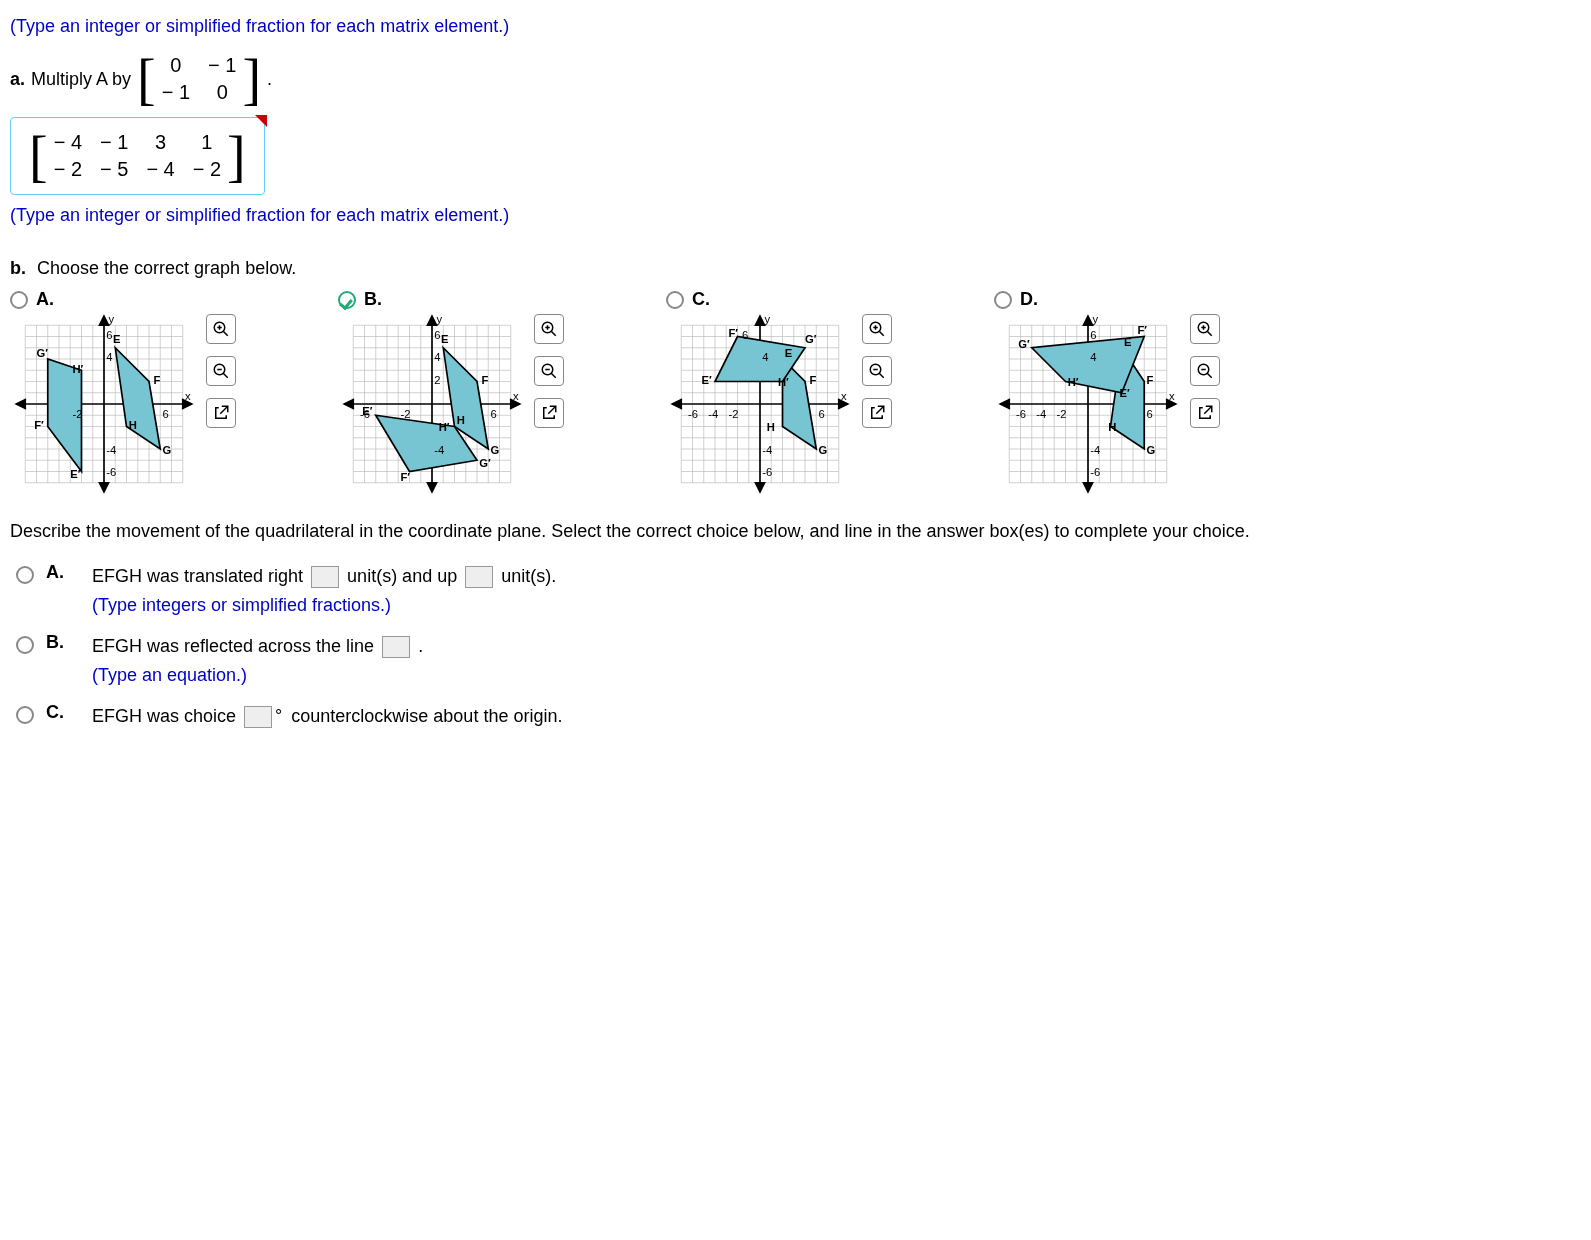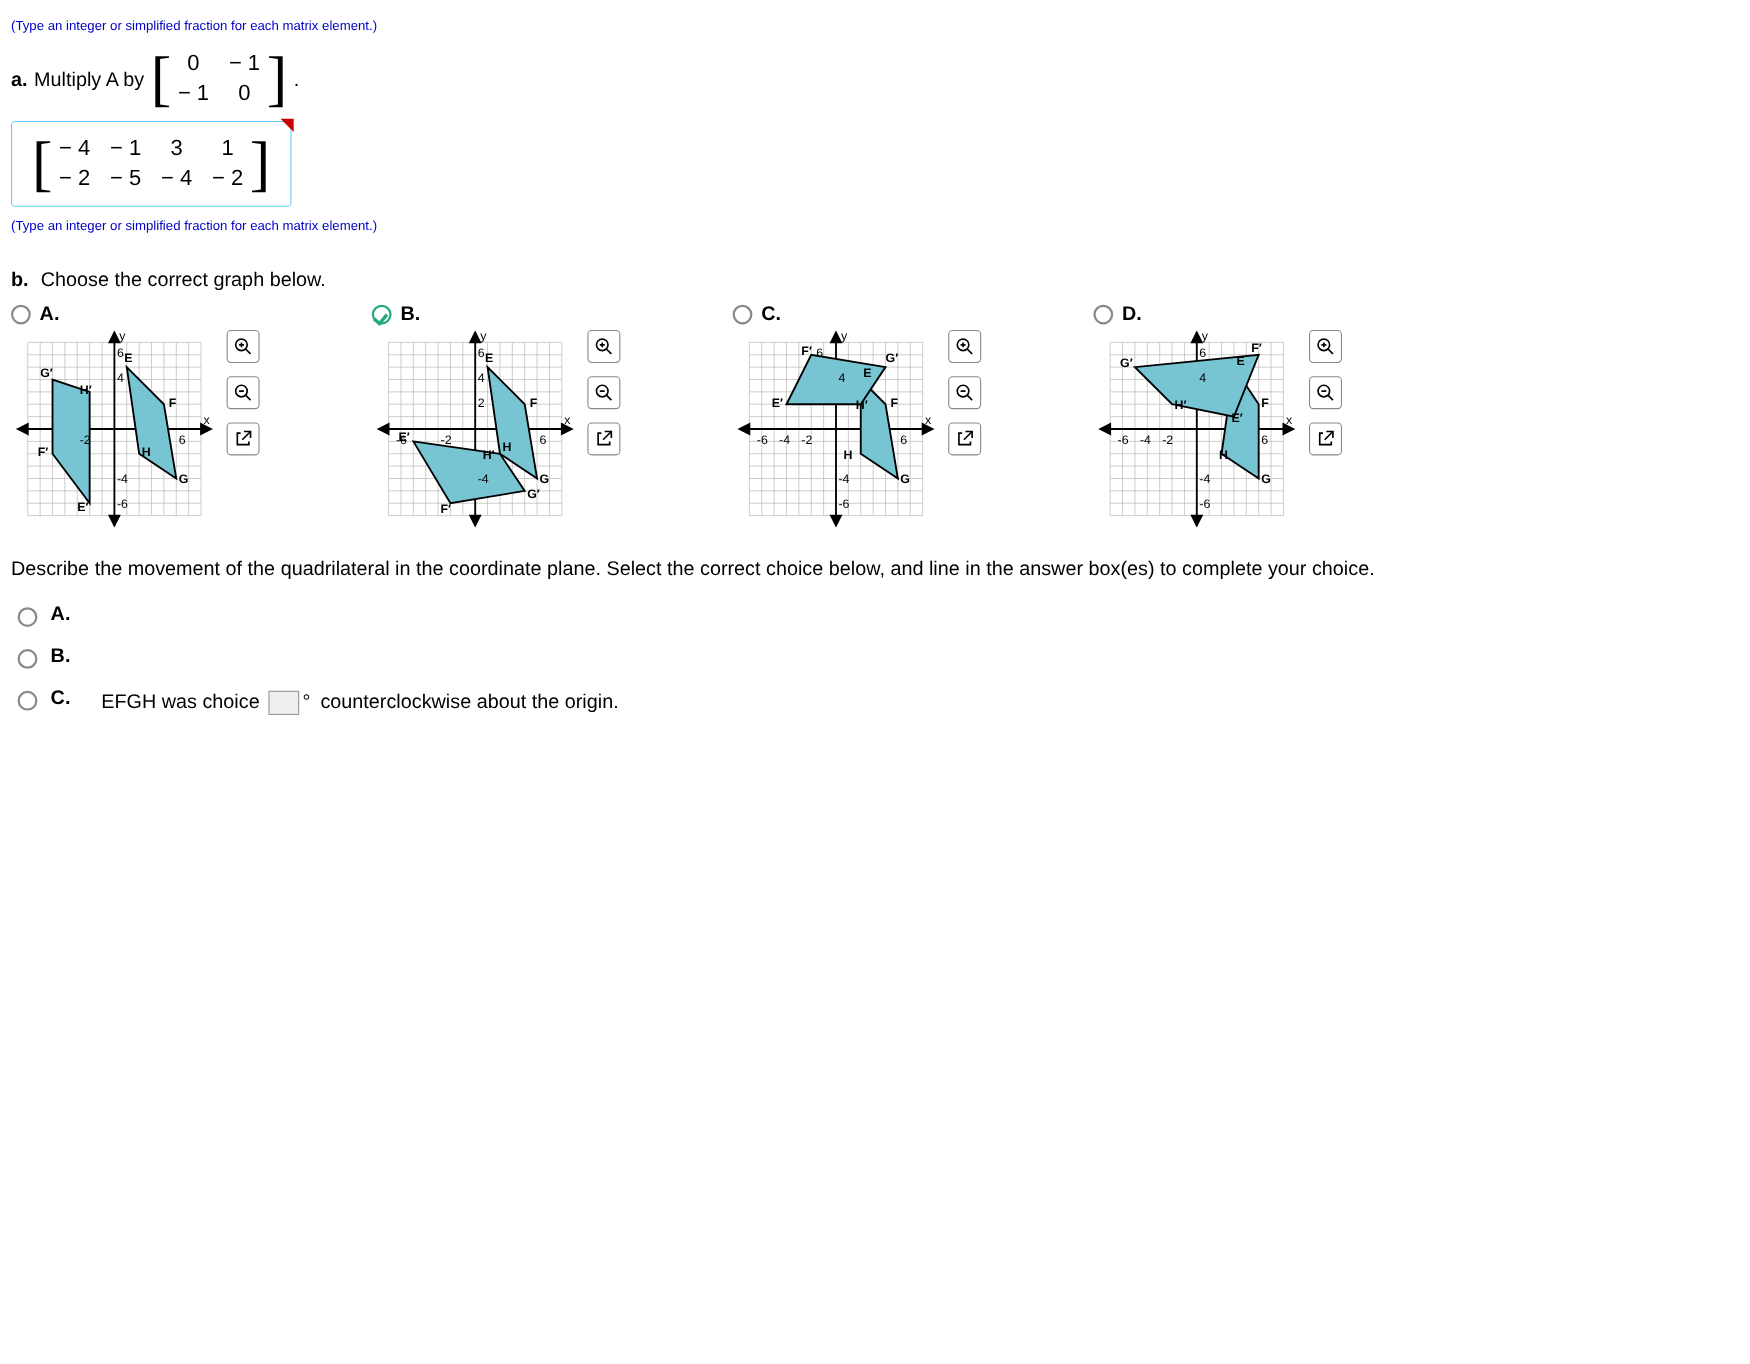--- a/index.html
+++ b/index.html
@@ -4,7 +4,7 @@
 <style>
 html,body{margin:0;padding:0;font-family:Arial,Helvetica,sans-serif;font-size:18px;color:#000;background:#fff}
 .page{padding:10px 10px 20px 10px;width:1571px;box-sizing:border-box}
-.hint{color:#0000c8;font-size:12px;margin:6px 0 14px 0}
+.hint{color:#0000c8;font-size:18px;margin:6px 0 14px 0}
 .row{display:flex;align-items:center;margin:4px 0}
 .bold{font-weight:bold}
 .matrix{display:inline-flex;align-items:center;margin:0 6px}

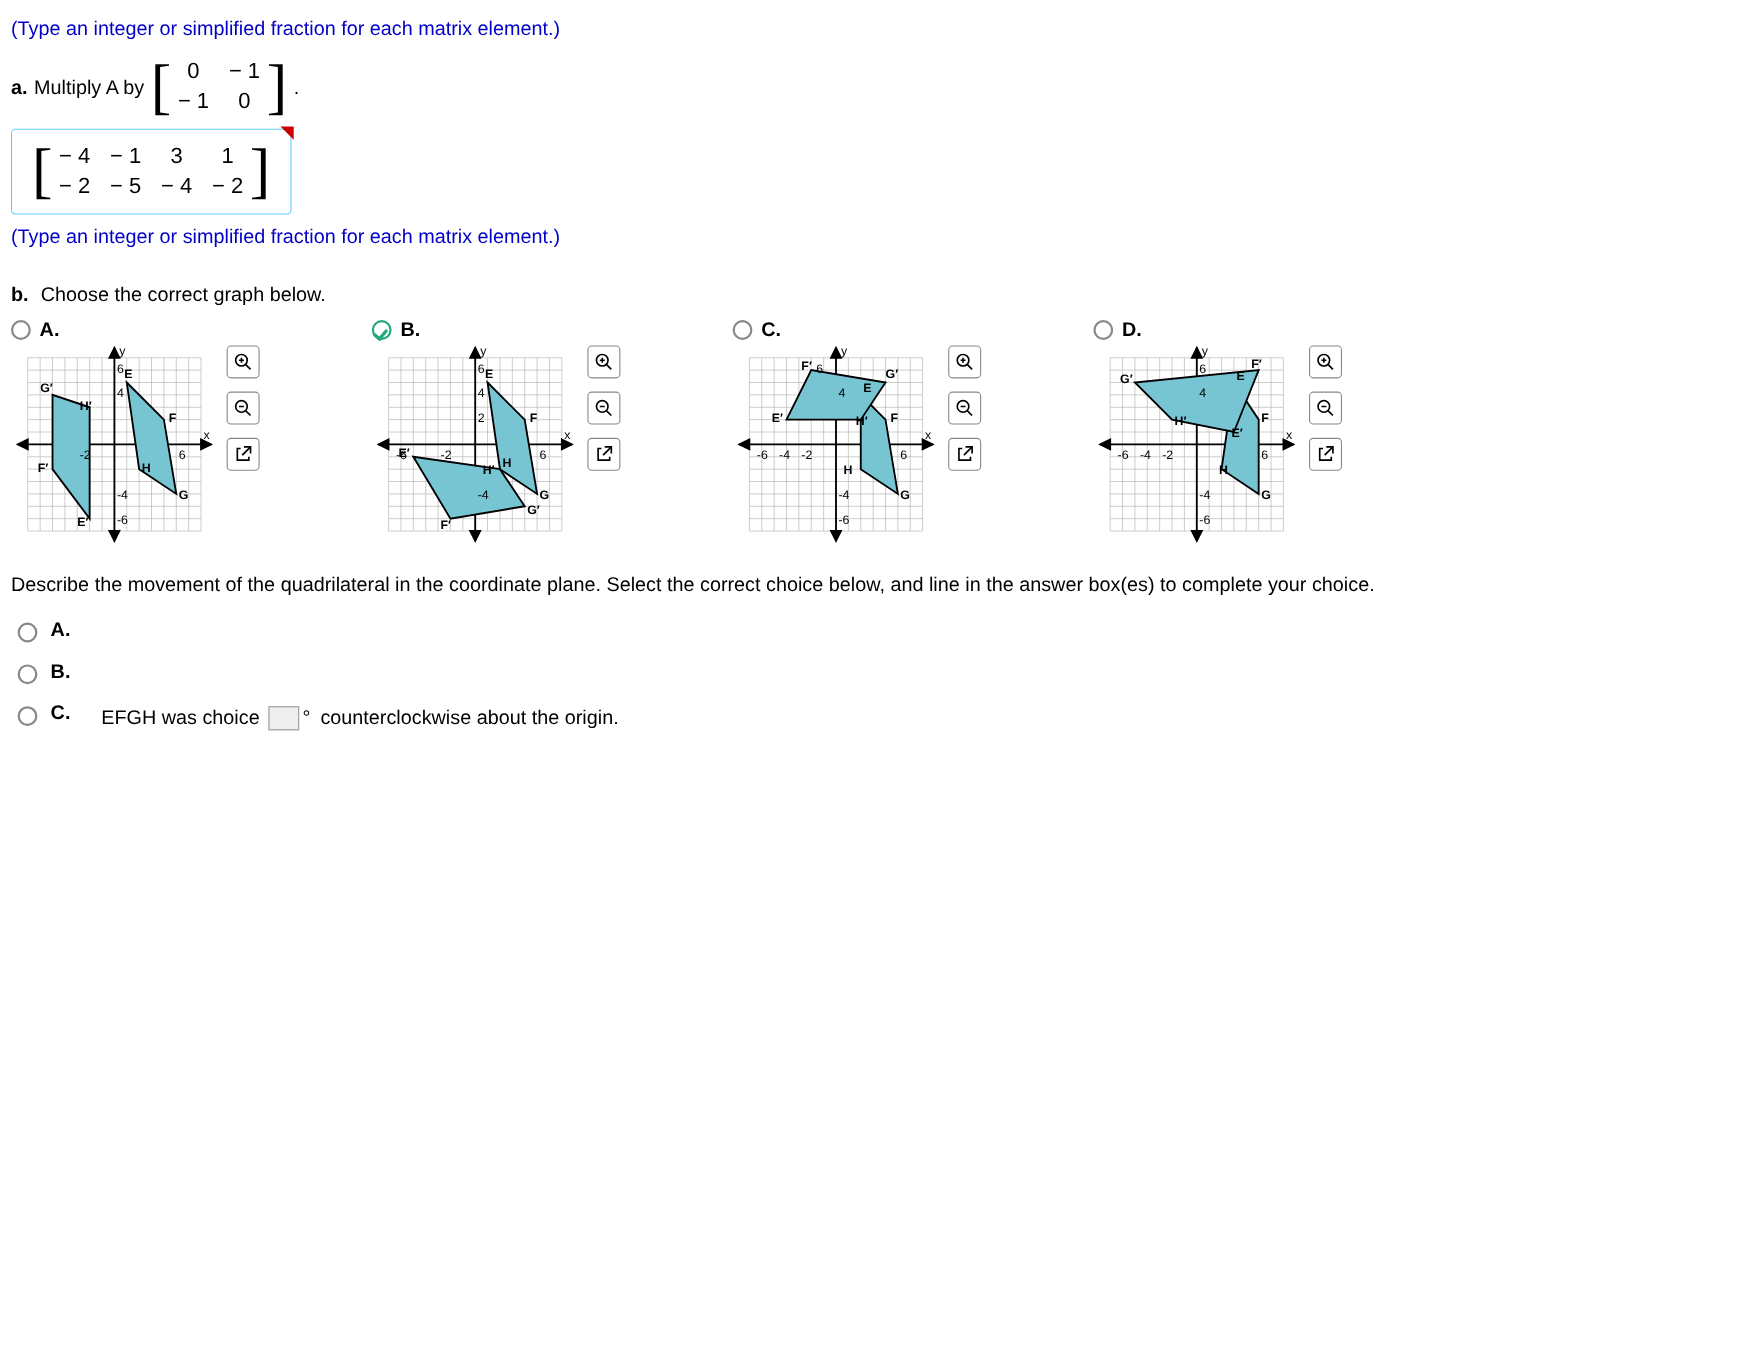--- a/index.html
+++ b/index.html
@@ -484,6 +484,16 @@
   <div class="opt">
     <span class="radio"></span>
     <span class="lbl">A.</span>
+    <div class="optbody">
+      <div class="textline">
+        <span>EFGH was translated right</span>
+        <span class="fillbox"></span>
+        <span>unit(s) and up</span>
+        <span class="fillbox"></span>
+        <span>unit(s).</span>
+      </div>
+      <div class="hint" style="margin:0">(Type integers or simplified fractions.)</div>
+    </div>
   </div>
   <div class="opt">
     <span class="radio"></span>

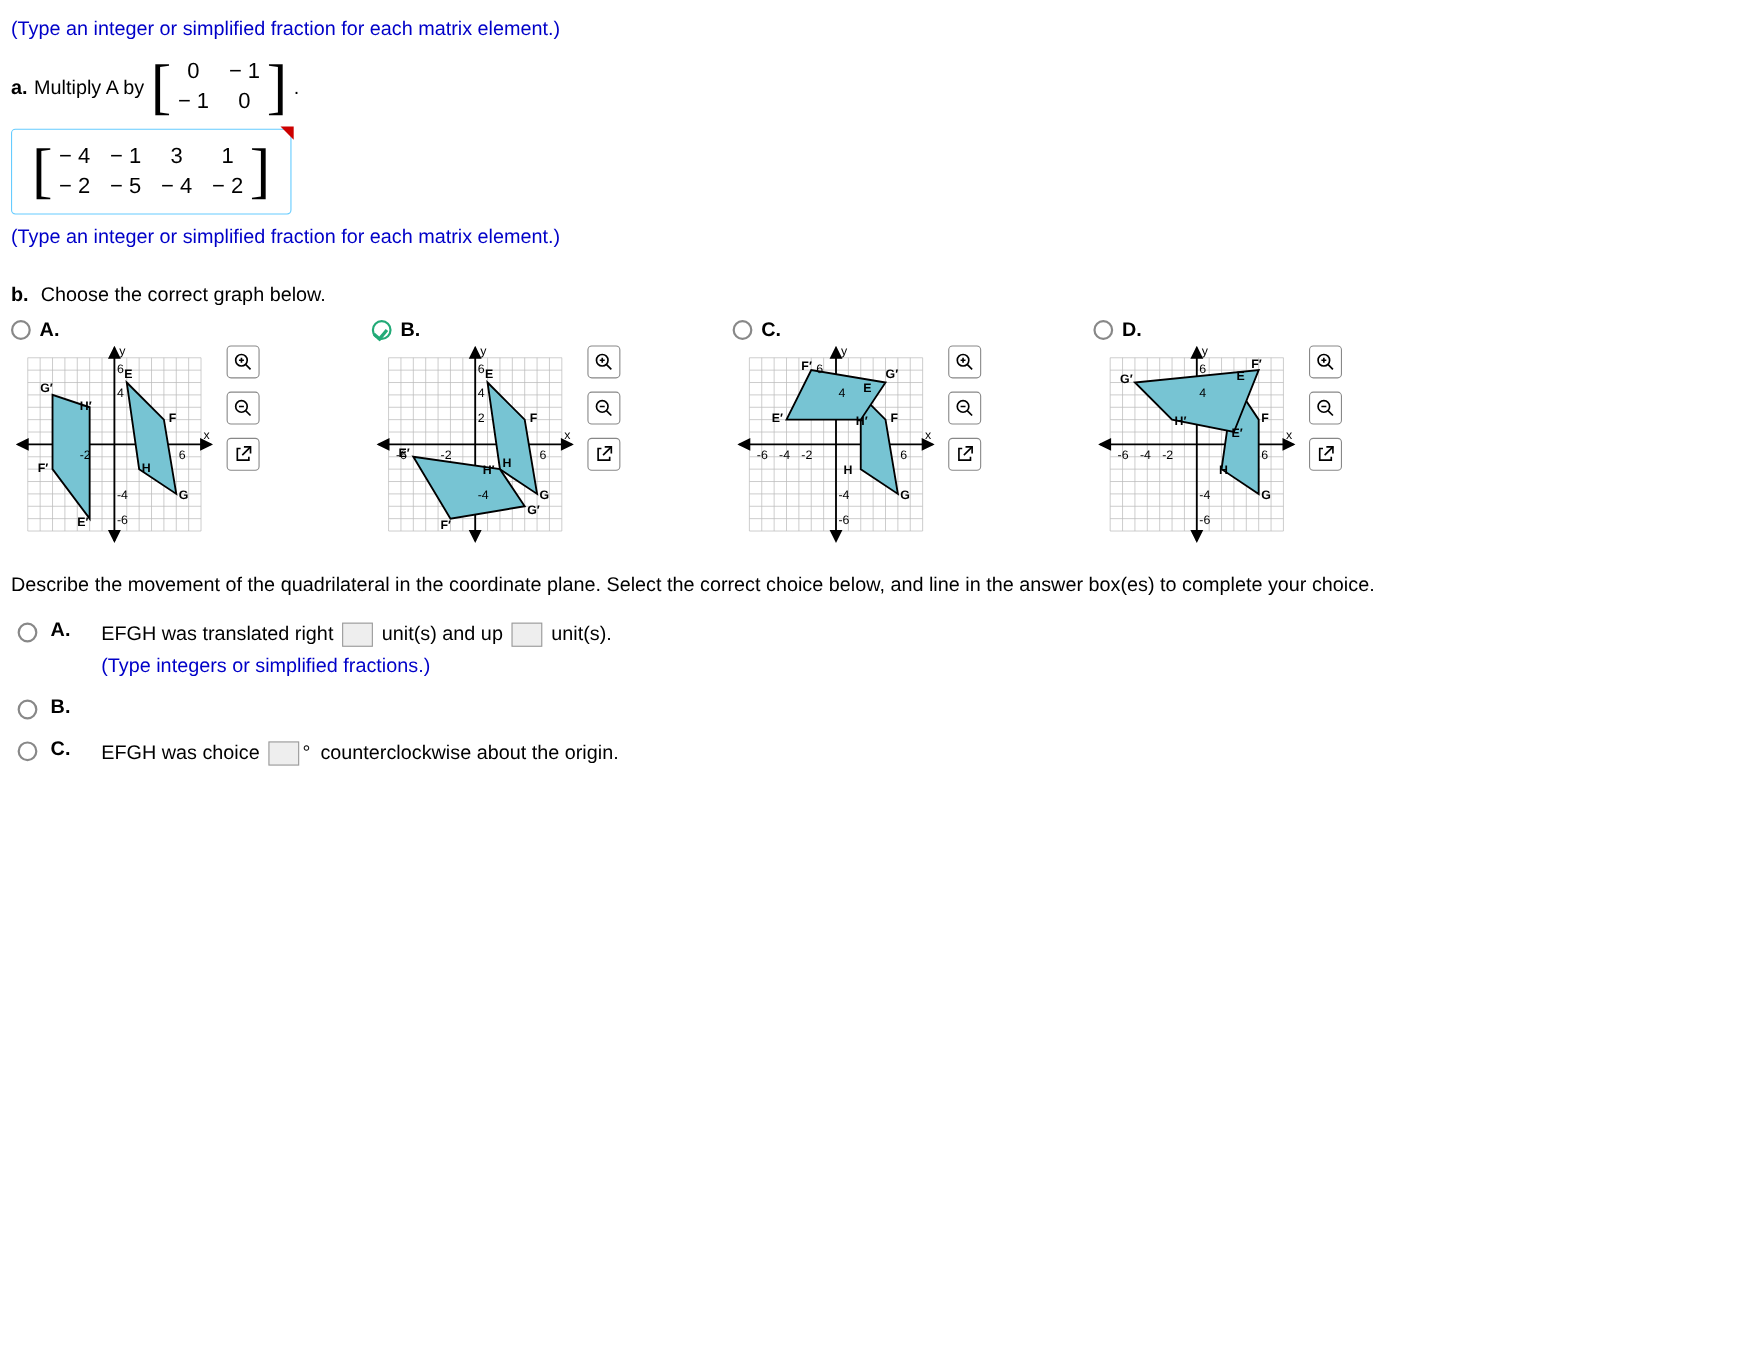--- a/index.html
+++ b/index.html
@@ -498,6 +498,14 @@
   <div class="opt">
     <span class="radio"></span>
     <span class="lbl">B.</span>
+    <div class="optbody">
+      <div class="textline">
+        <span>EFGH was reflected across the line</span>
+        <span class="fillbox"></span>
+        <span>.</span>
+      </div>
+      <div class="hint" style="margin:0">(Type an equation.)</div>
+    </div>
   </div>
   <div class="opt">
     <span class="radio"></span>

